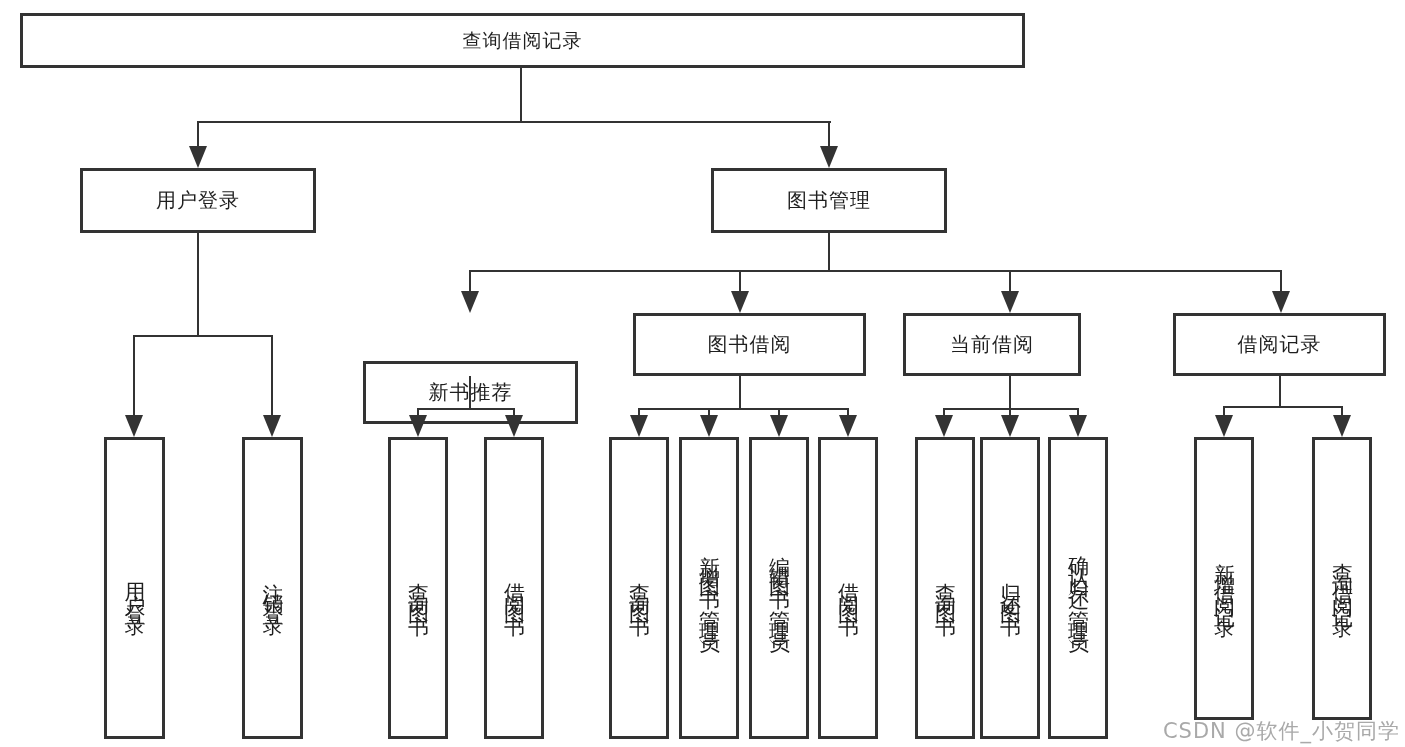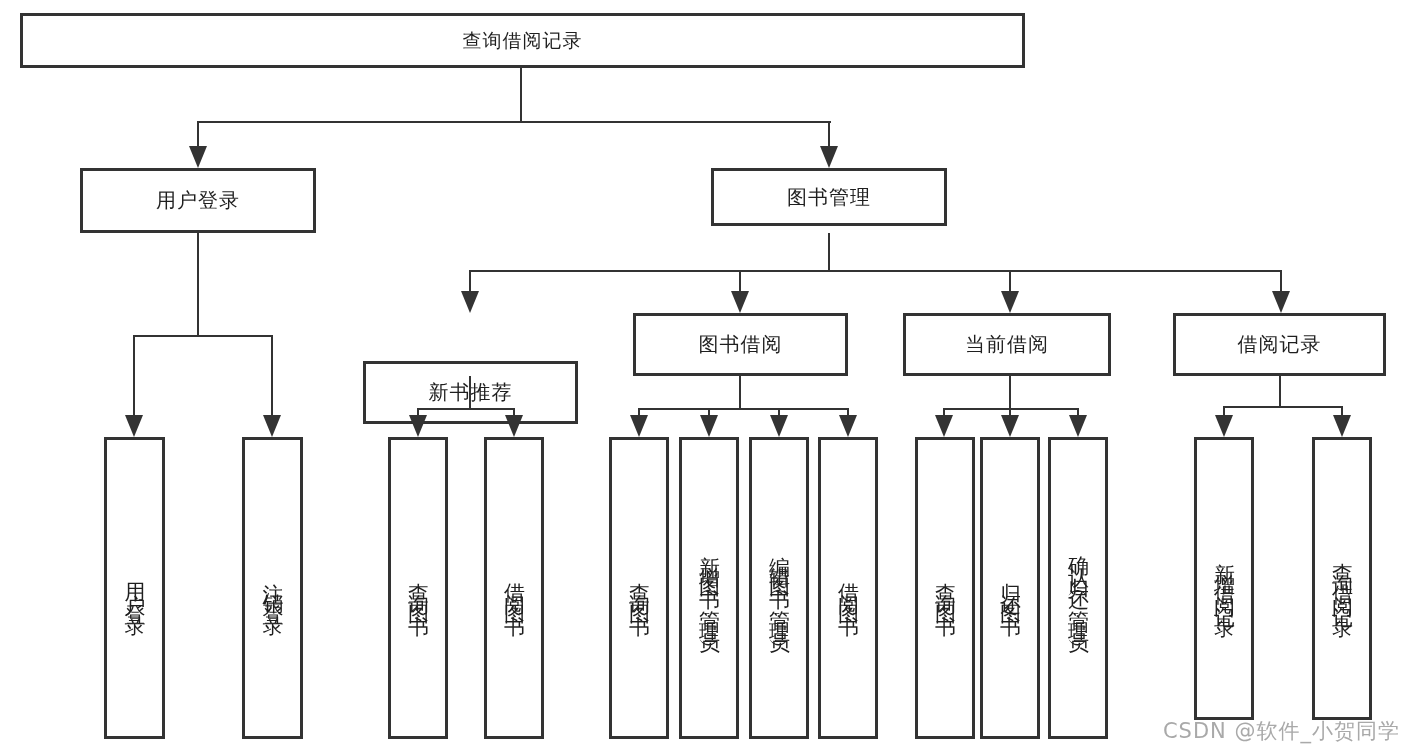--- a/index.html
+++ b/index.html
@@ -72,7 +72,7 @@
 <div class="box" style="left:80px;top:168px;width:236px;height:65px;">
   <span>用户登录</span>
 </div>
-<div class="box" style="left:711px;top:168px;width:236px;height:58px;">
+<div class="box" style="left:711px;top:168px;width:236px;height:65px;">
   <span>图书管理</span>
 </div>
 

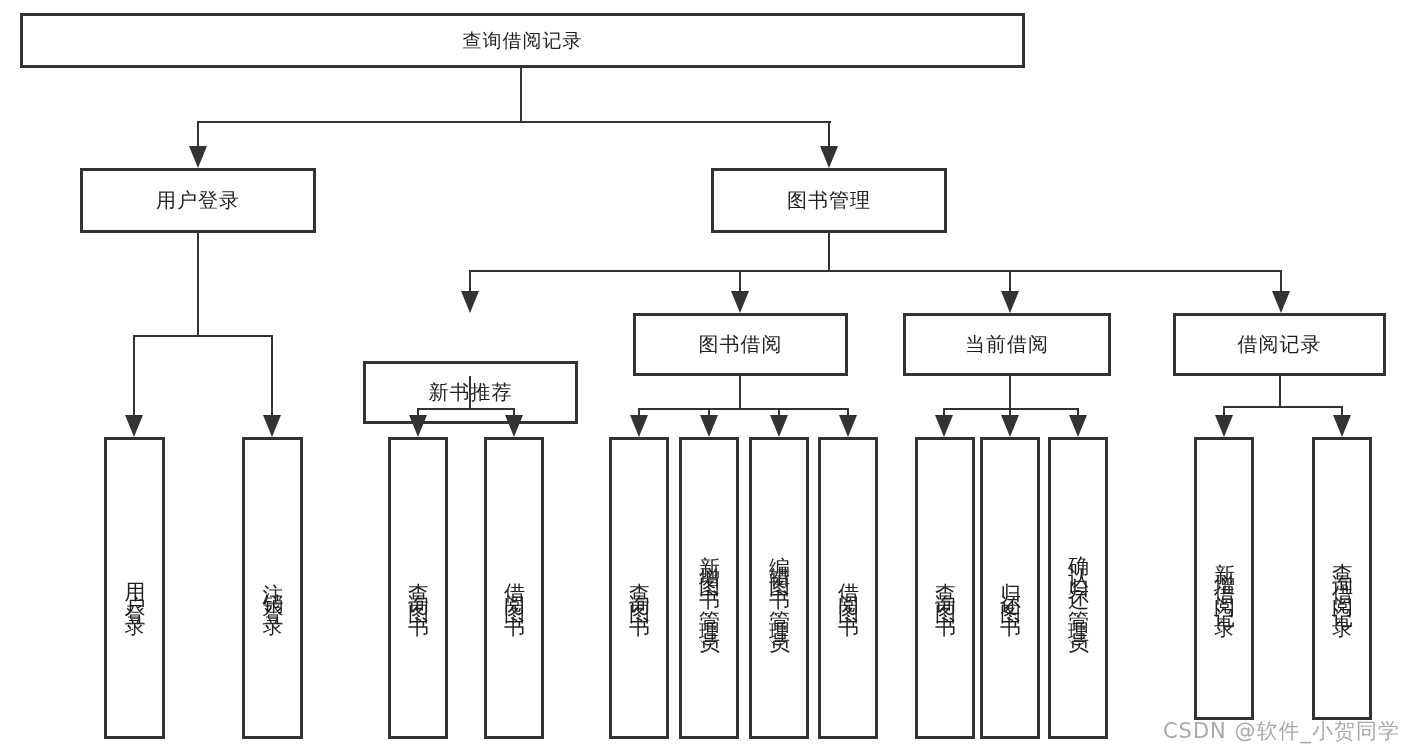--- a/index.html
+++ b/index.html
@@ -97,7 +97,7 @@
 <div class="box" style="left:363px;top:313px;width:215px;height:63px;margin-top:48px;">
   <span>新书推荐</span>
 </div>
-<div class="box" style="left:633px;top:313px;width:215px;height:63px;">
+<div class="box" style="left:633px;top:313px;width:233px;height:63px;">
   <span>图书借阅</span>
 </div>
 <div class="box" style="left:903px;top:313px;width:208px;height:63px;">

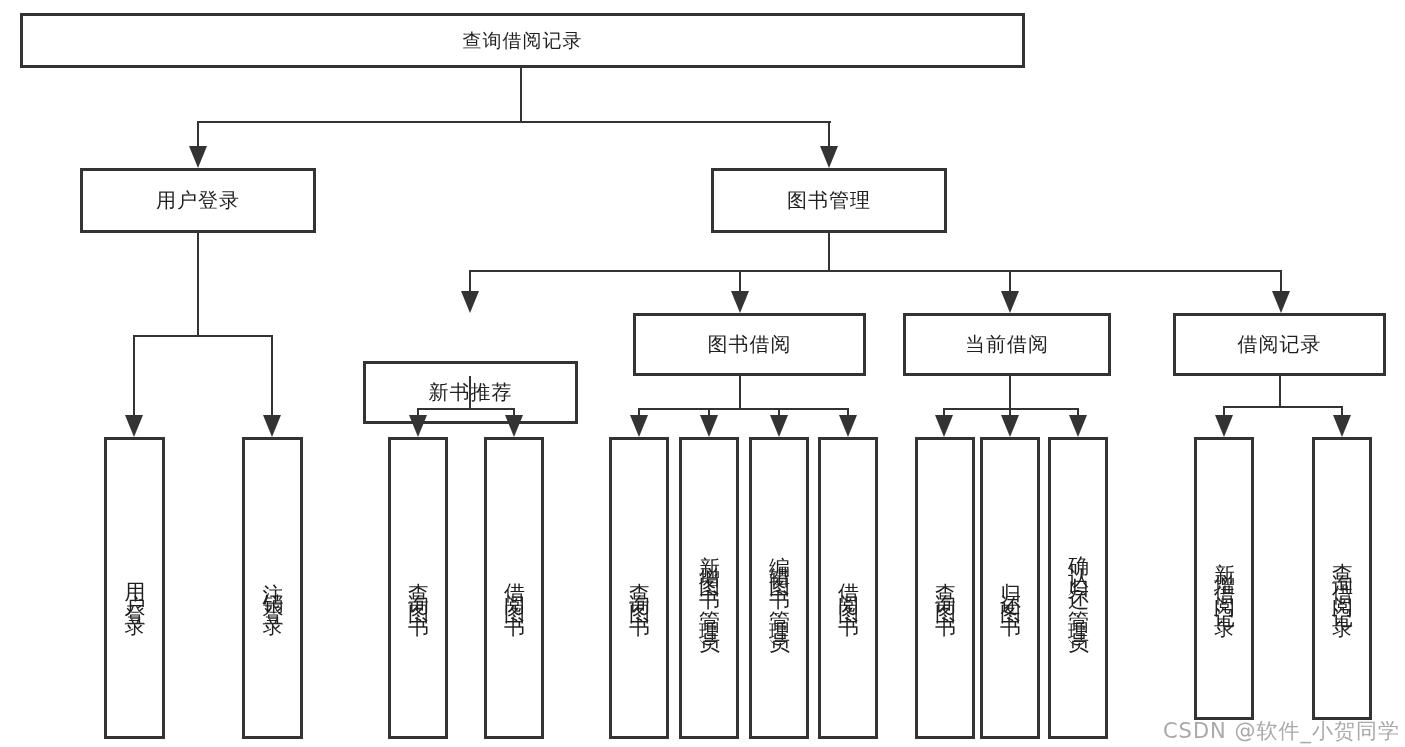--- a/index.html
+++ b/index.html
@@ -100,7 +100,7 @@
 <div class="box" style="left:633px;top:313px;width:233px;height:63px;">
   <span>图书借阅</span>
 </div>
-<div class="box" style="left:903px;top:313px;width:208px;height:63px;">
+<div class="box" style="left:903px;top:313px;width:178px;height:63px;">
   <span>当前借阅</span>
 </div>
 <div class="box" style="left:1173px;top:313px;width:213px;height:63px;">

